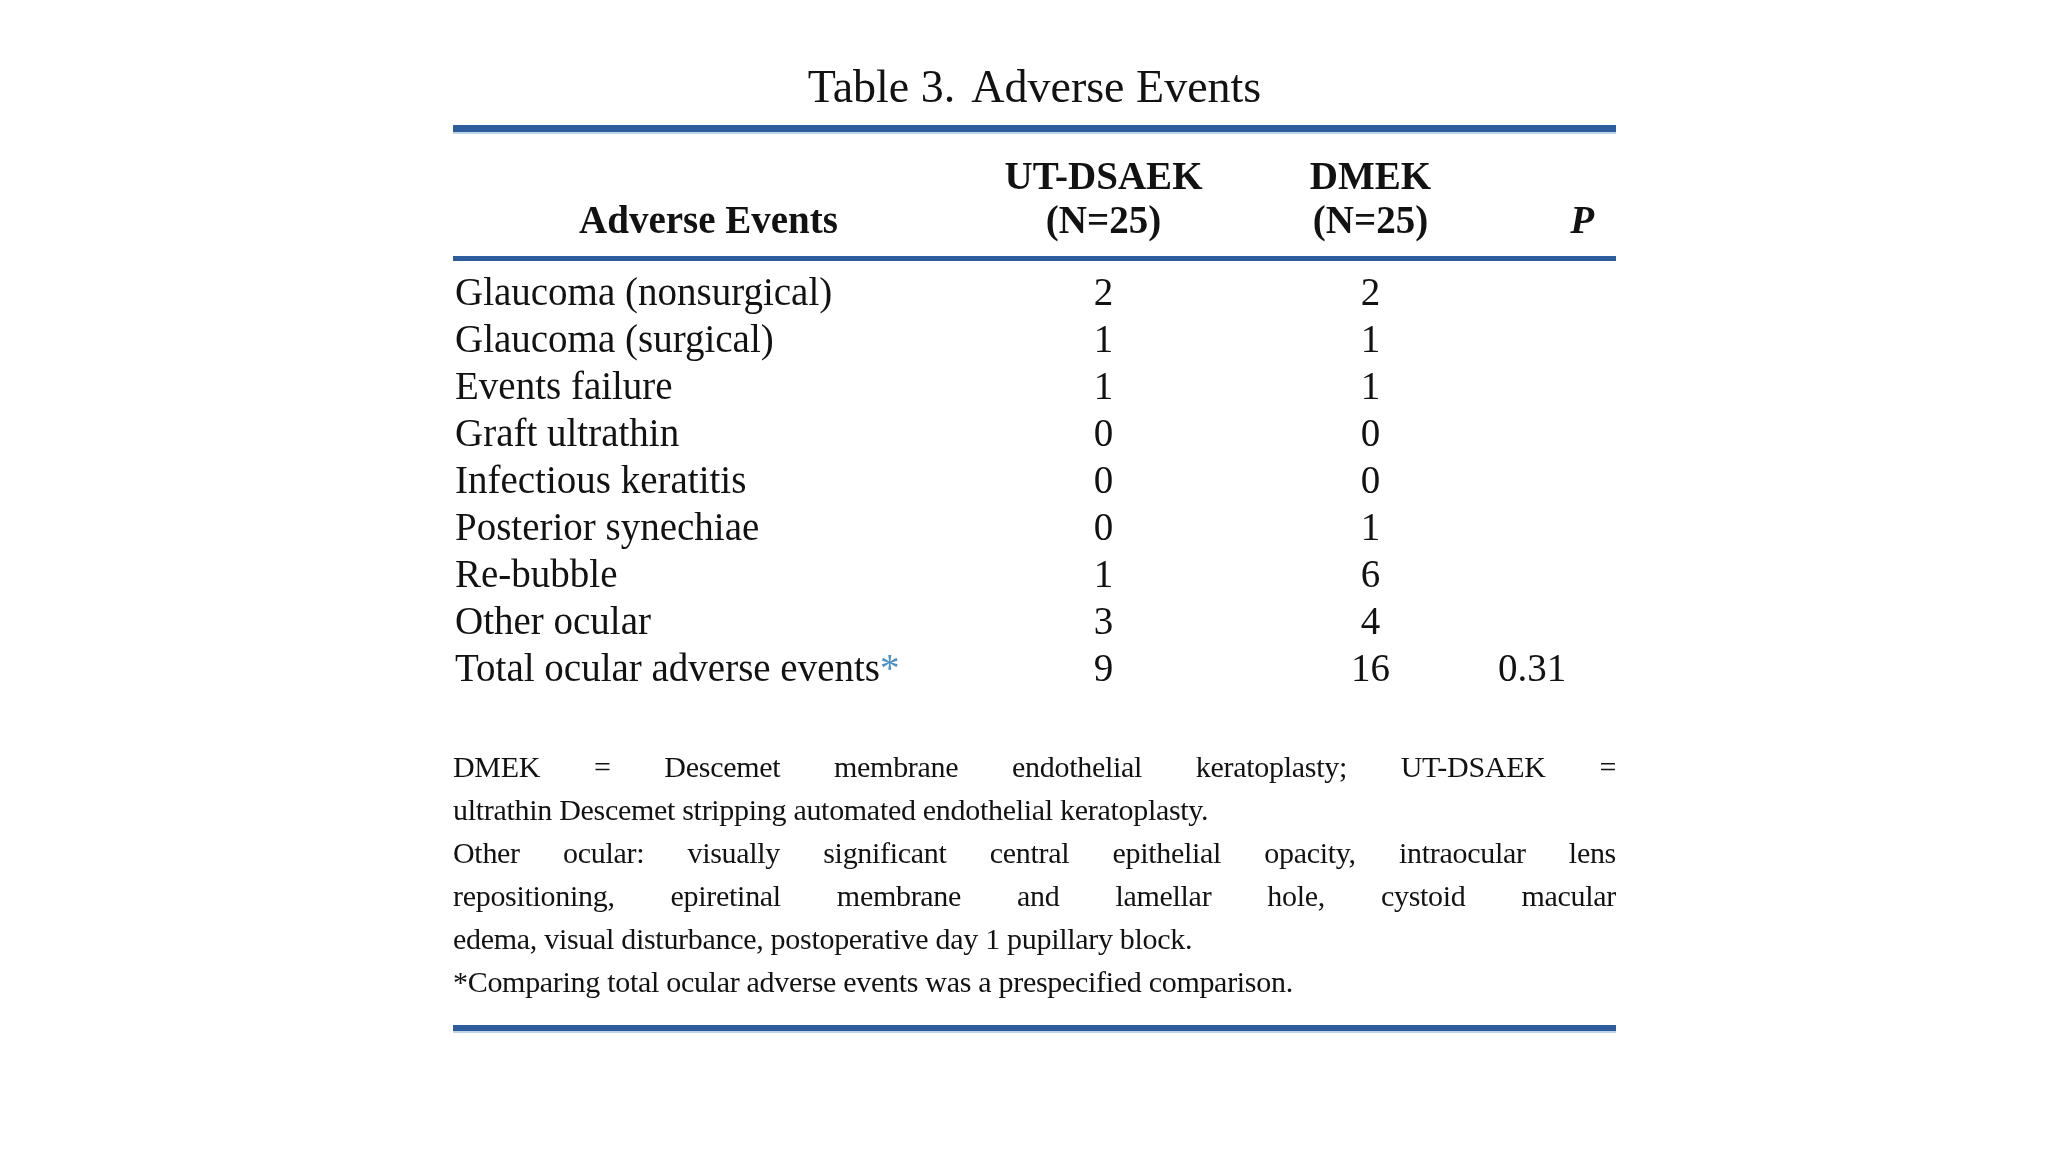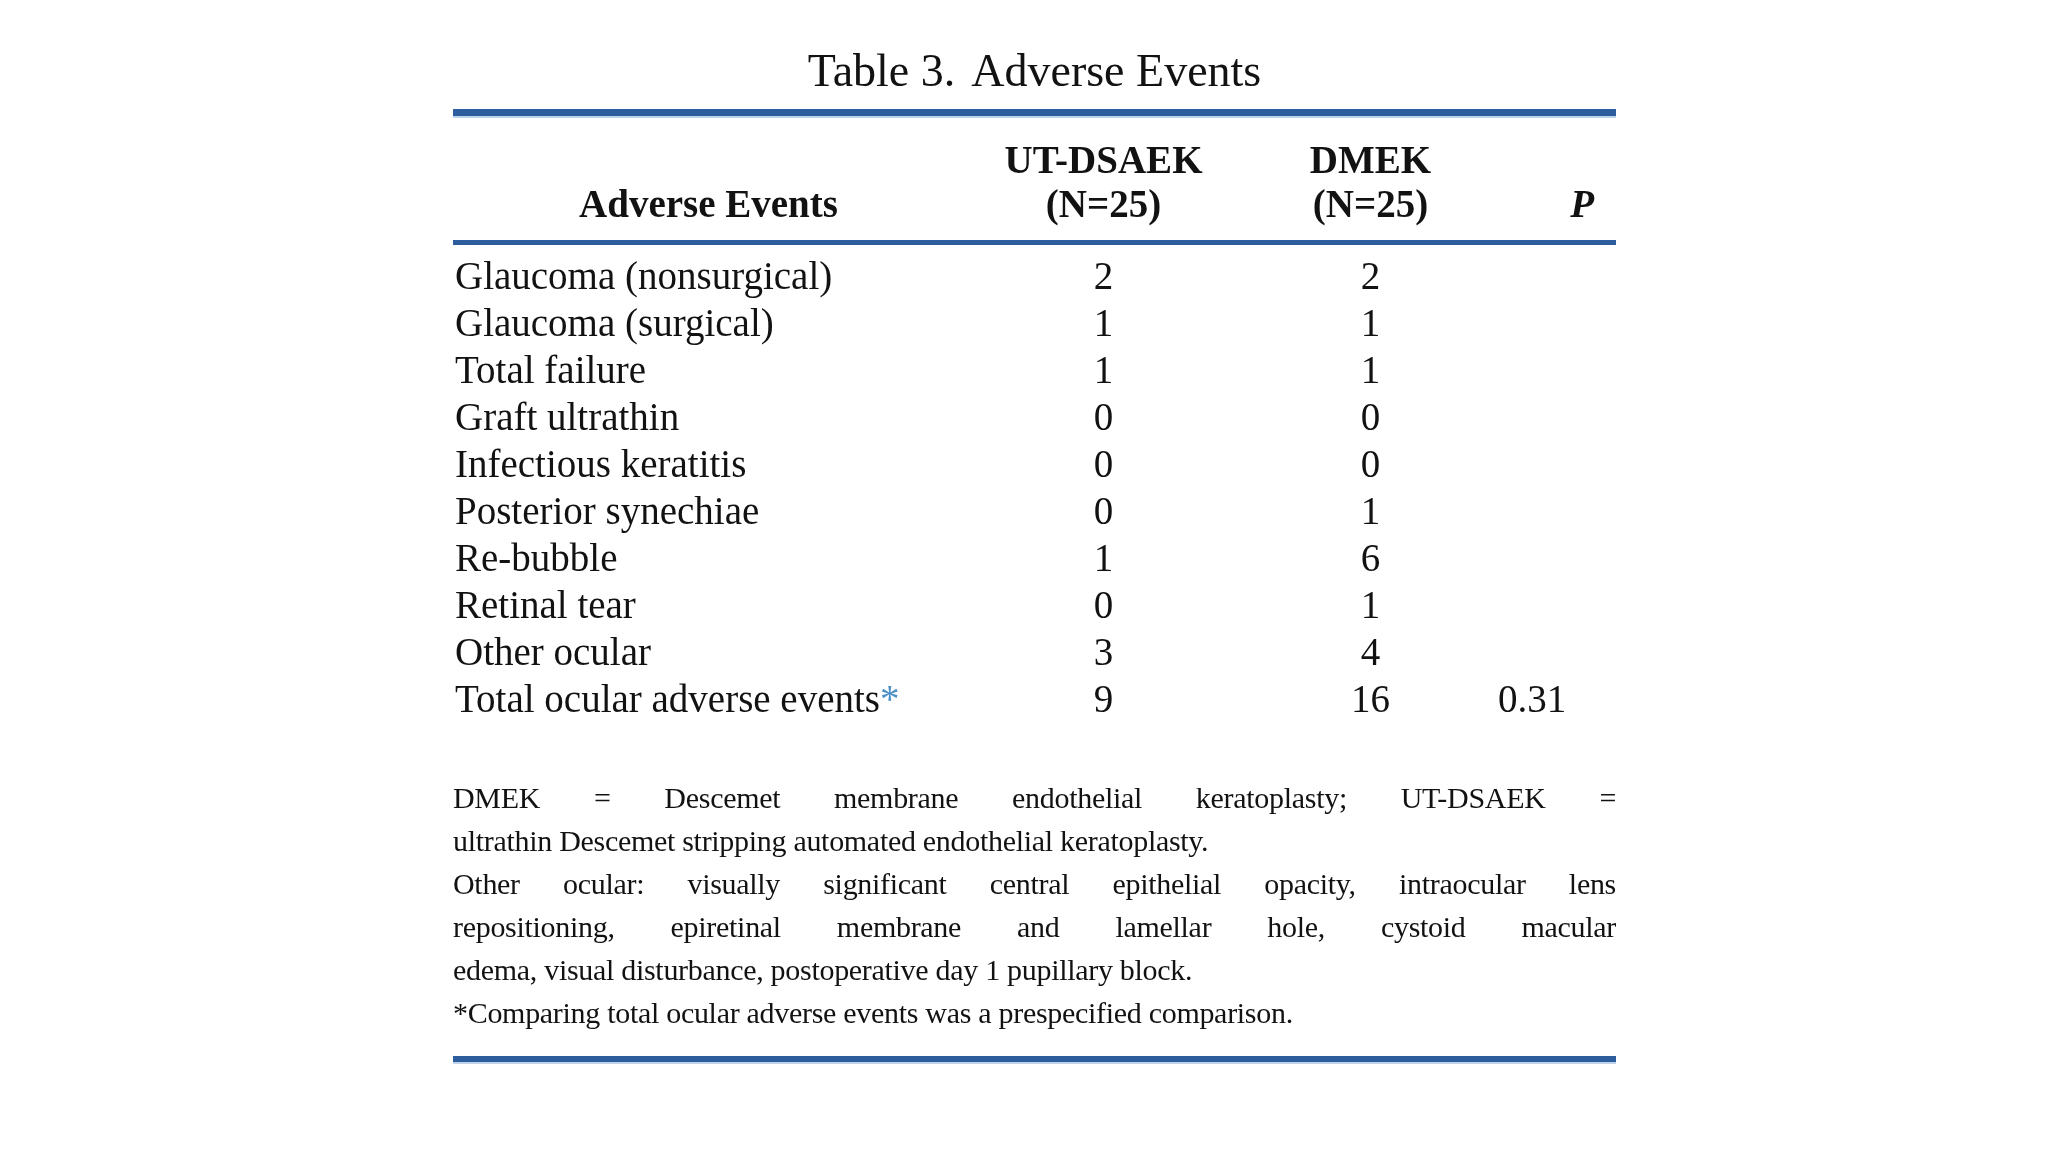--- a/index.html
+++ b/index.html
@@ -26,7 +26,7 @@
     width: 1163px;
   }
   .title {
-    margin-top: 40px;
+    margin-top: 56px;
     text-align: center;
     font-size: 46px;
     line-height: 62px;

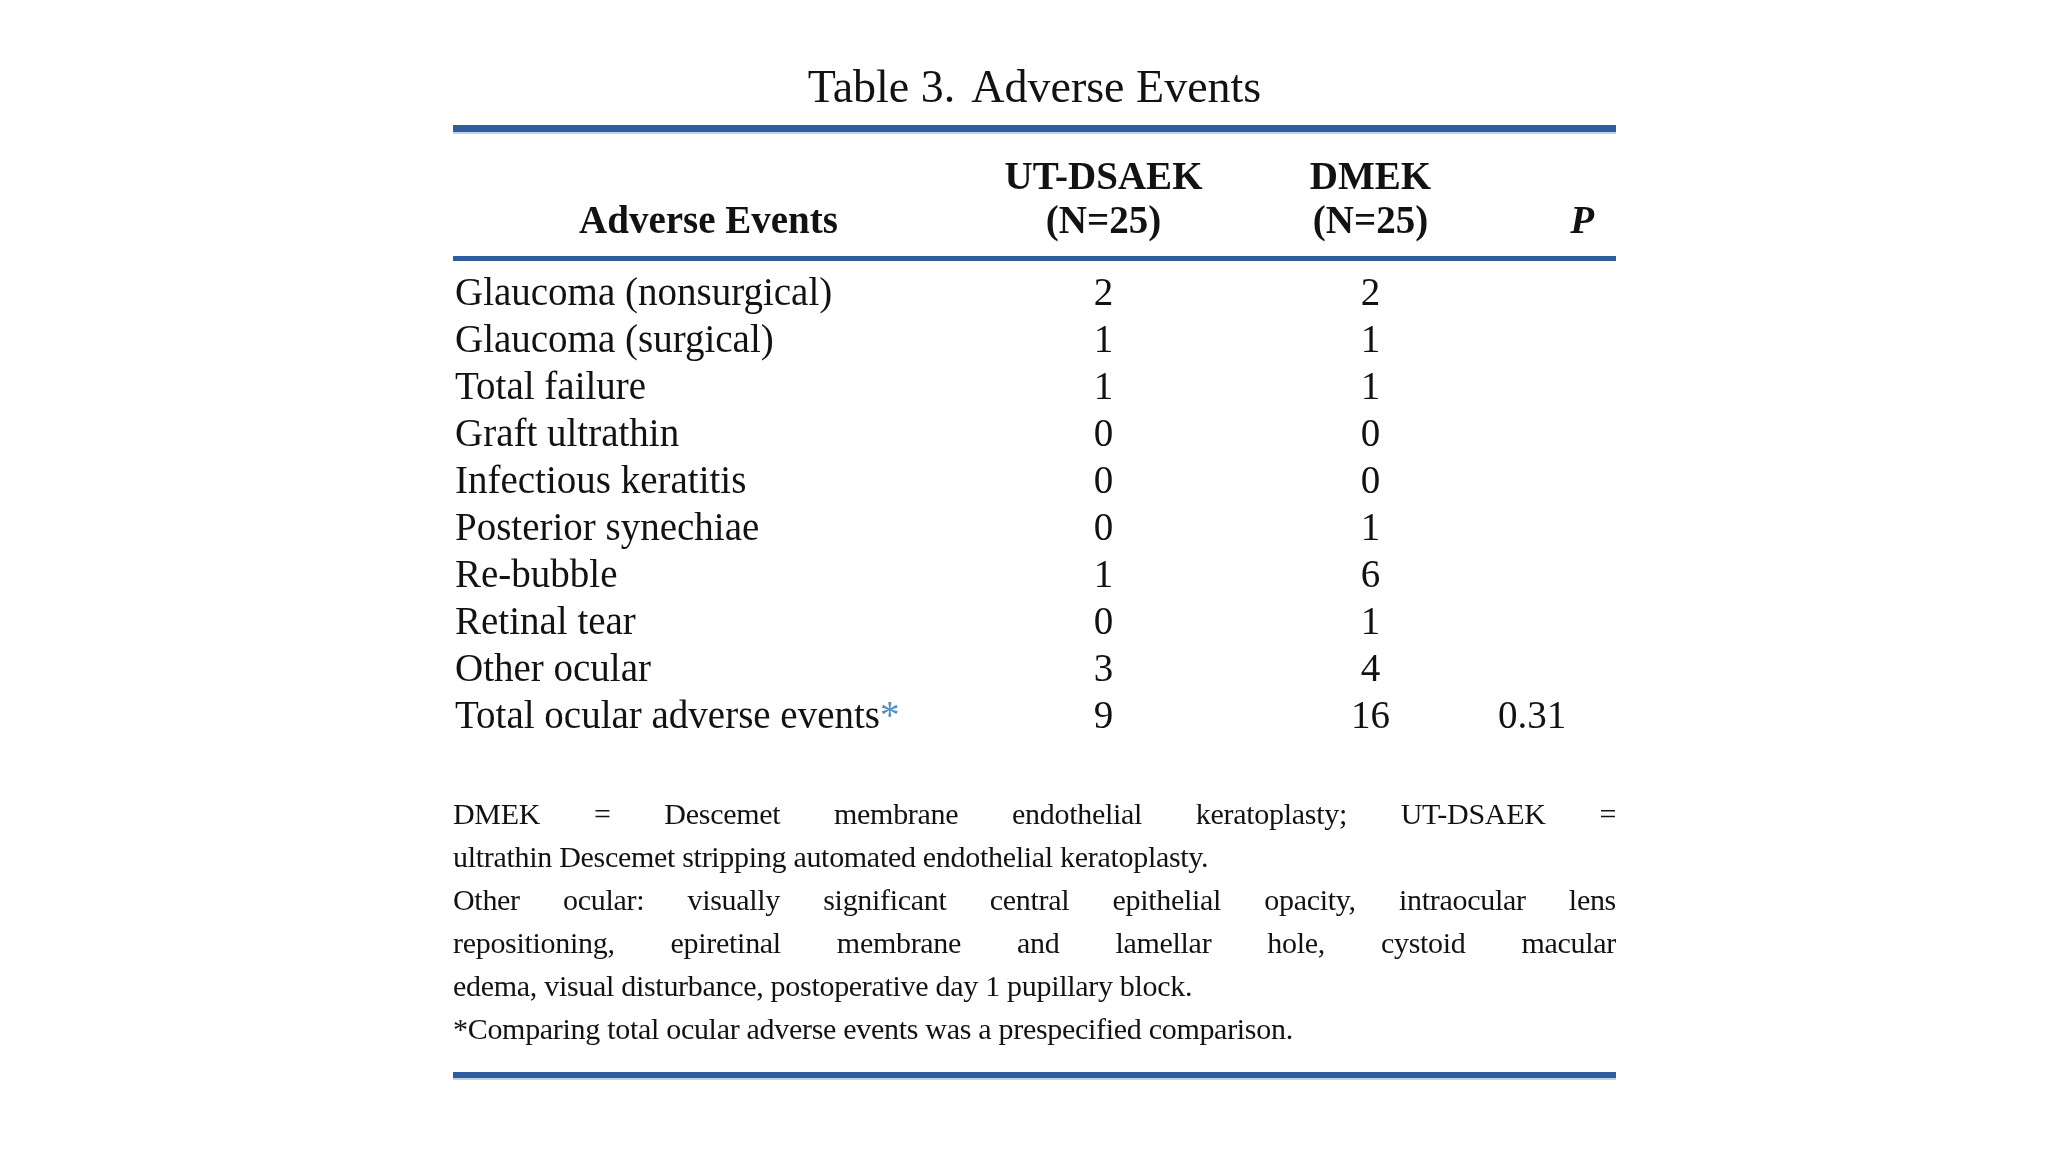--- a/index.html
+++ b/index.html
@@ -144,7 +144,7 @@
           <td class="t-p"></td>
         </tr>
         <tr>
-          <td class="t-label">Total failure</td>
+          <td class="t-label">Events failure</td>
           <td class="t-num">1</td>
           <td class="t-num">1</td>
           <td class="t-p"></td>

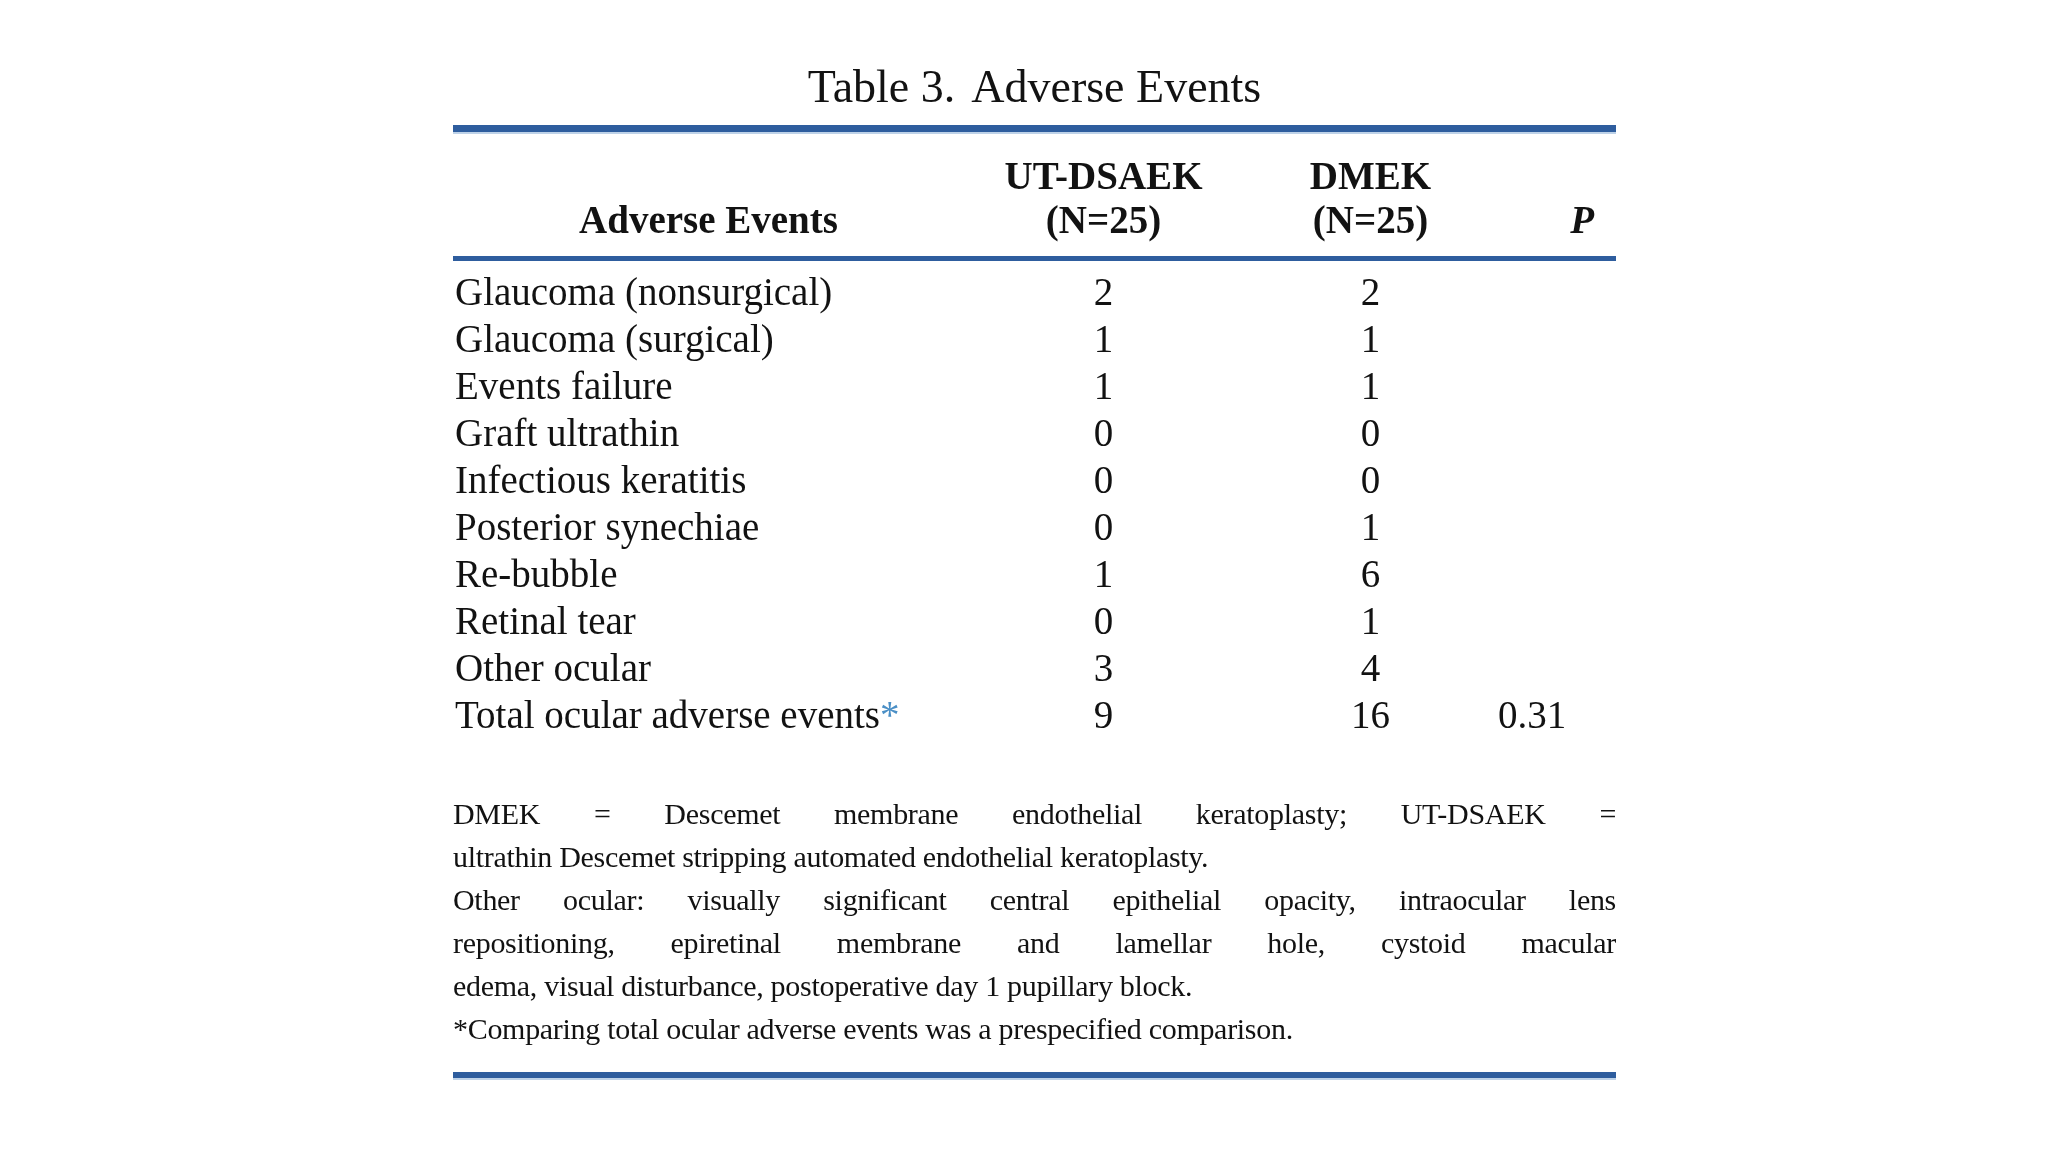--- a/index.html
+++ b/index.html
@@ -174,12 +174,6 @@
           <td class="t-p"></td>
         </tr>
         <tr>
-          <td class="t-label">Retinal tear</td>
-          <td class="t-num">0</td>
-          <td class="t-num">1</td>
-          <td class="t-p"></td>
-        </tr>
-        <tr>
           <td class="t-label">Other ocular</td>
           <td class="t-num">3</td>
           <td class="t-num">4</td>

